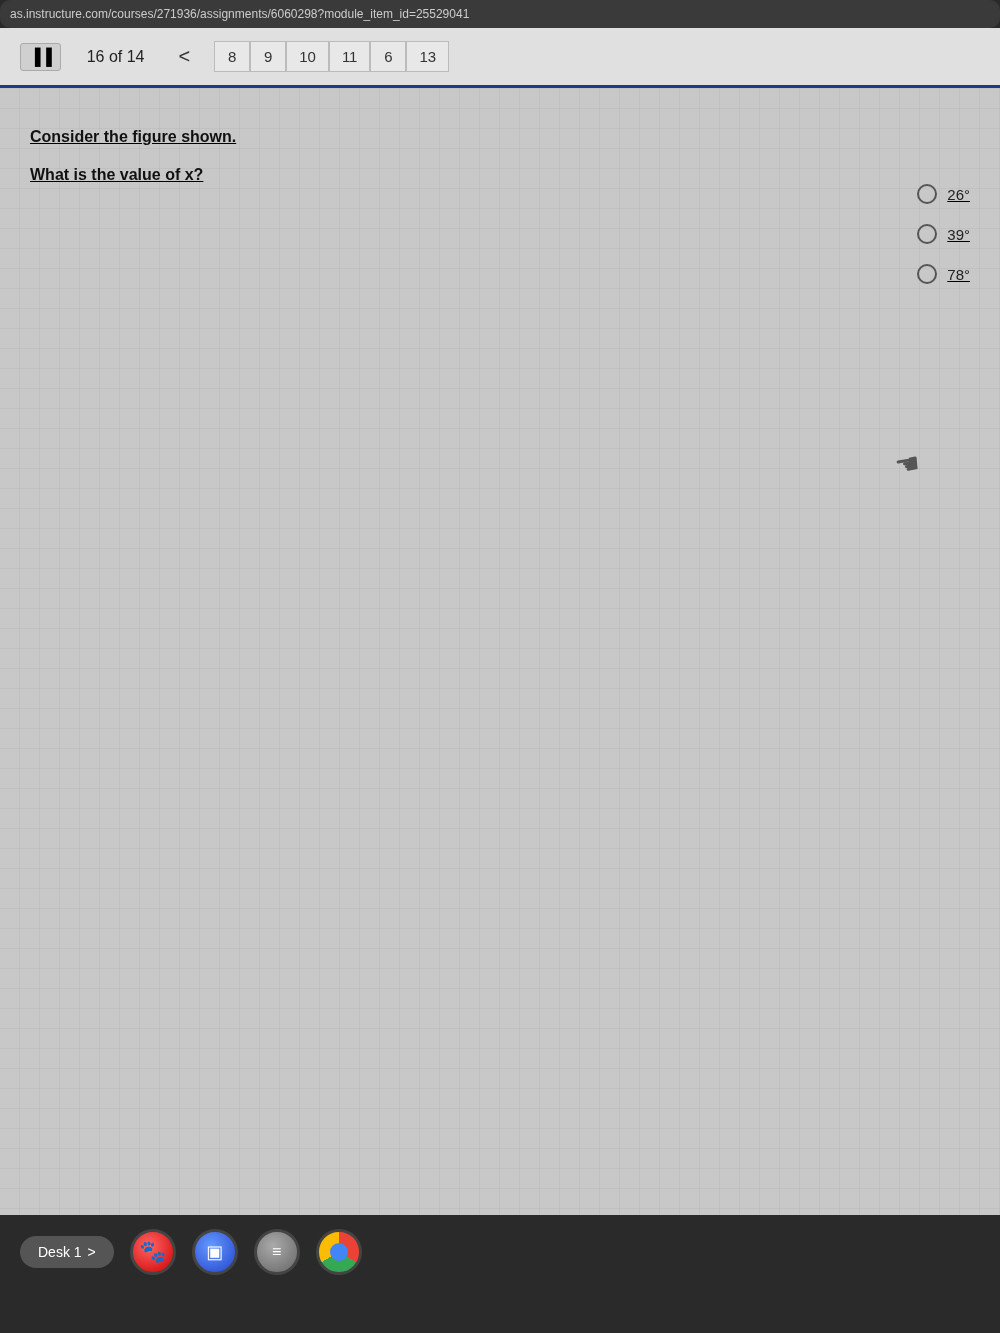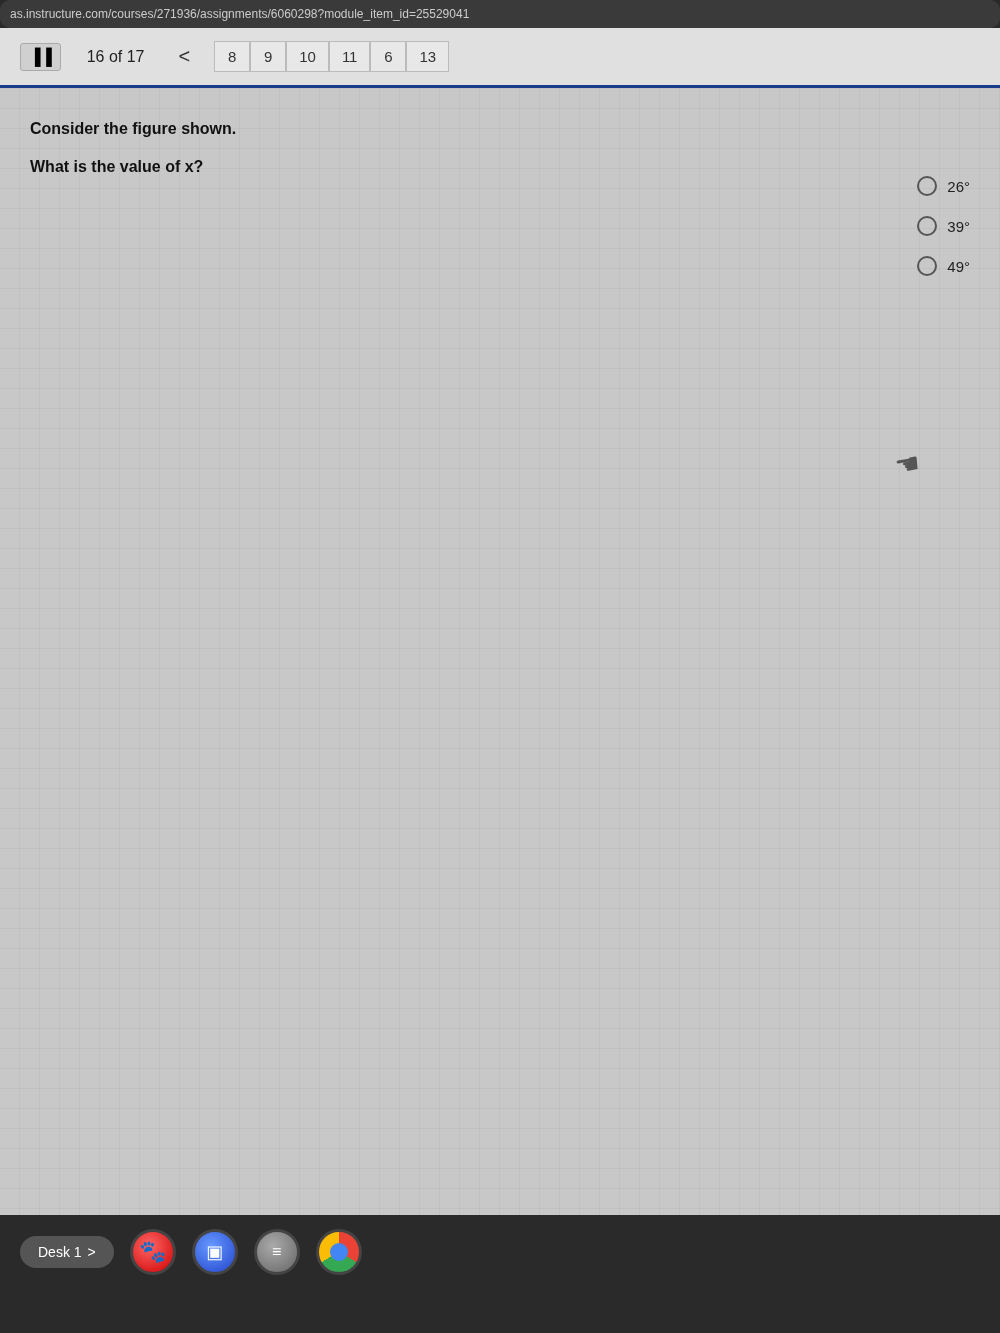--- a/index.html
+++ b/index.html
@@ -258,7 +258,7 @@
       <span>▐▐</span>
     </button>
 
-    <span class="nav-counter">16 of 17</span>
+    <span class="nav-counter">16 of 14</span>
 
     <button class="nav-prev-btn">&lt;</button>
 

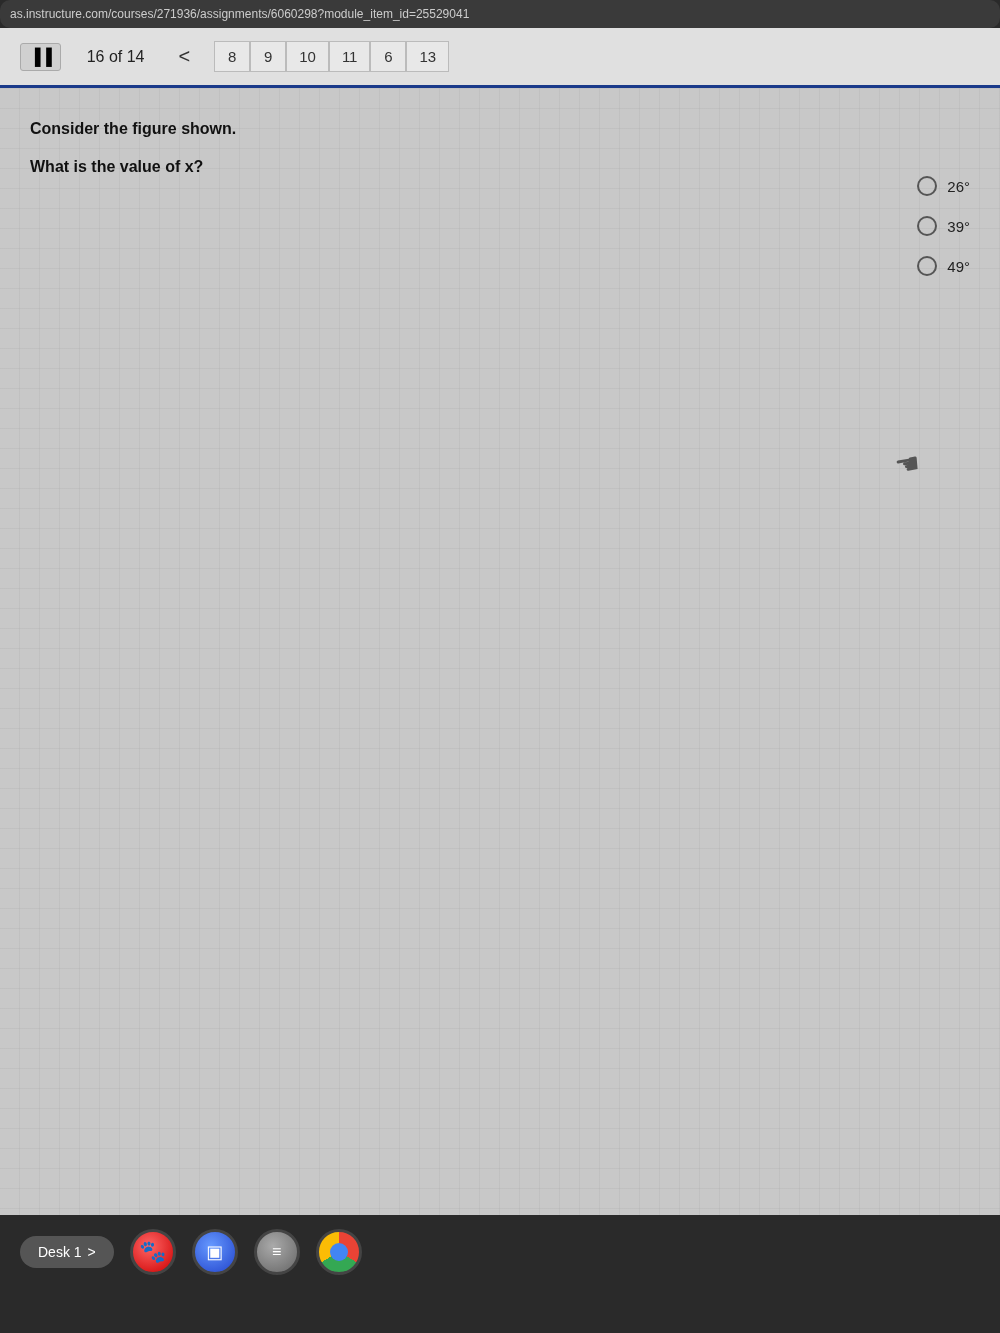--- a/index.html
+++ b/index.html
@@ -92,8 +92,9 @@
 
     
     .question-area {
-      padding: 32px 30px;
-      position: relative;
+      padding: 40px 30px;
+      position: relative;
+      text-decoration: underline;
     }
 
     .question-instruction {

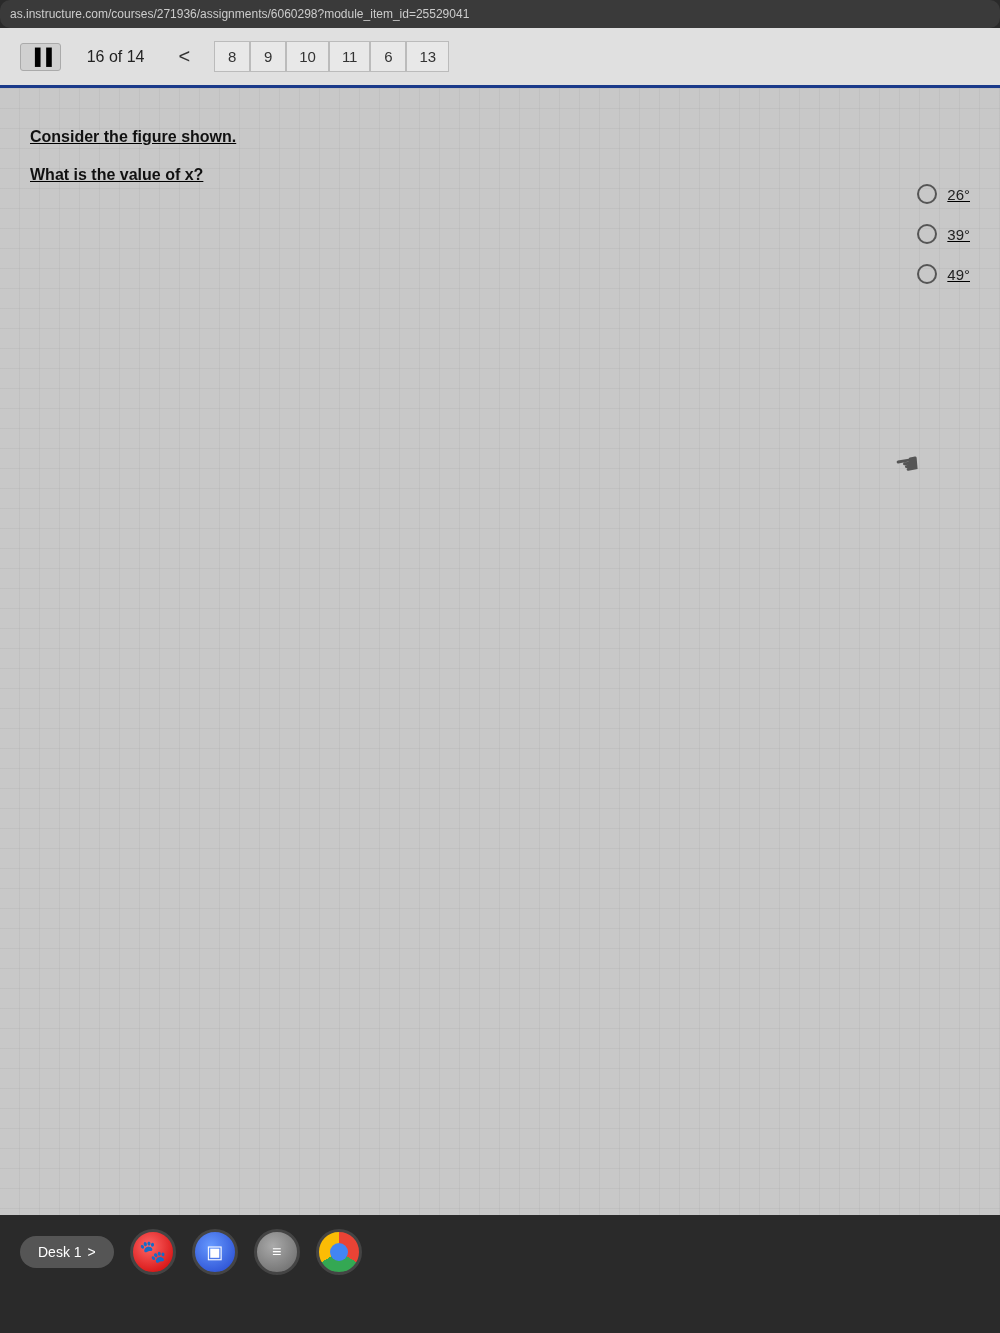--- a/index.html
+++ b/index.html
@@ -291,7 +291,7 @@
       </label>
       <label class="answer-choice">
         <div class="radio-circle"></div>
-        <span class="answer-text">49°</span>
+        <span class="answer-text">78°</span>
       </label>
     </div>
   </div>

